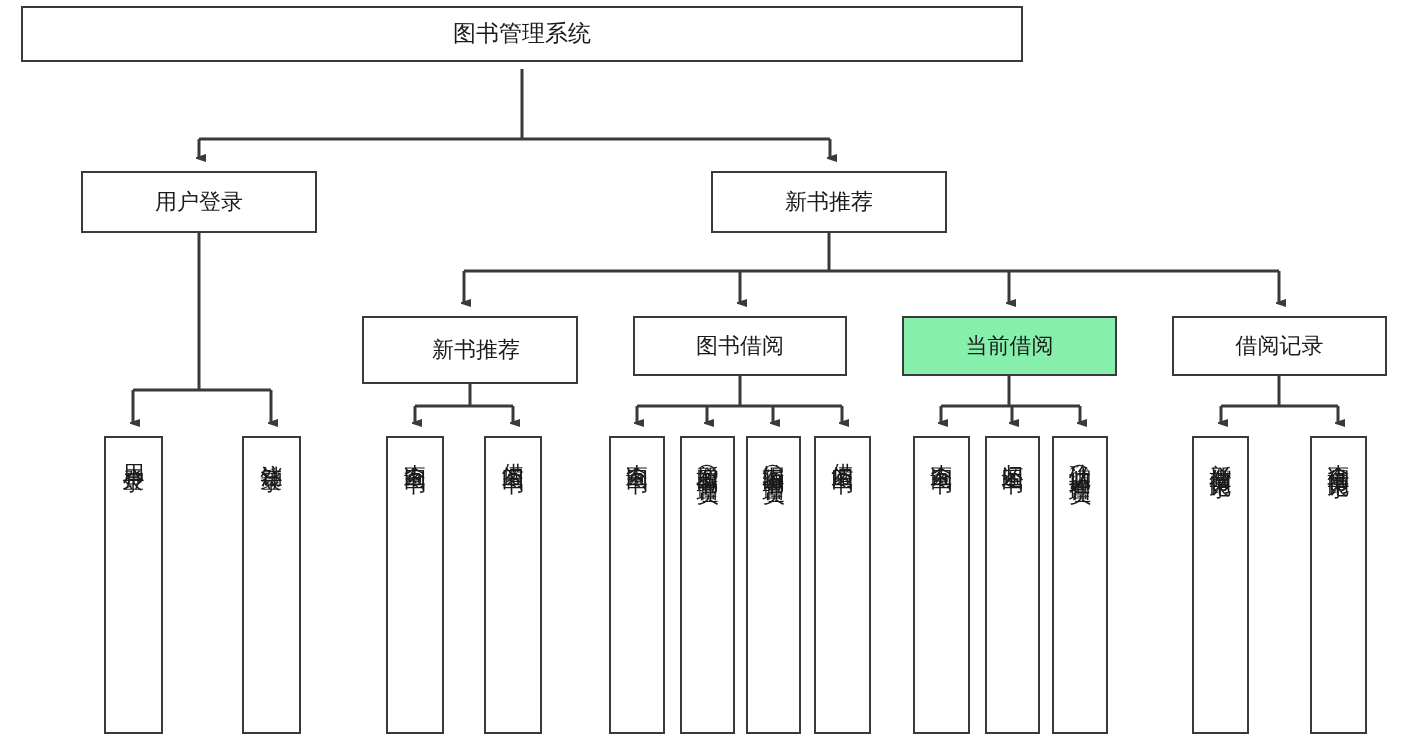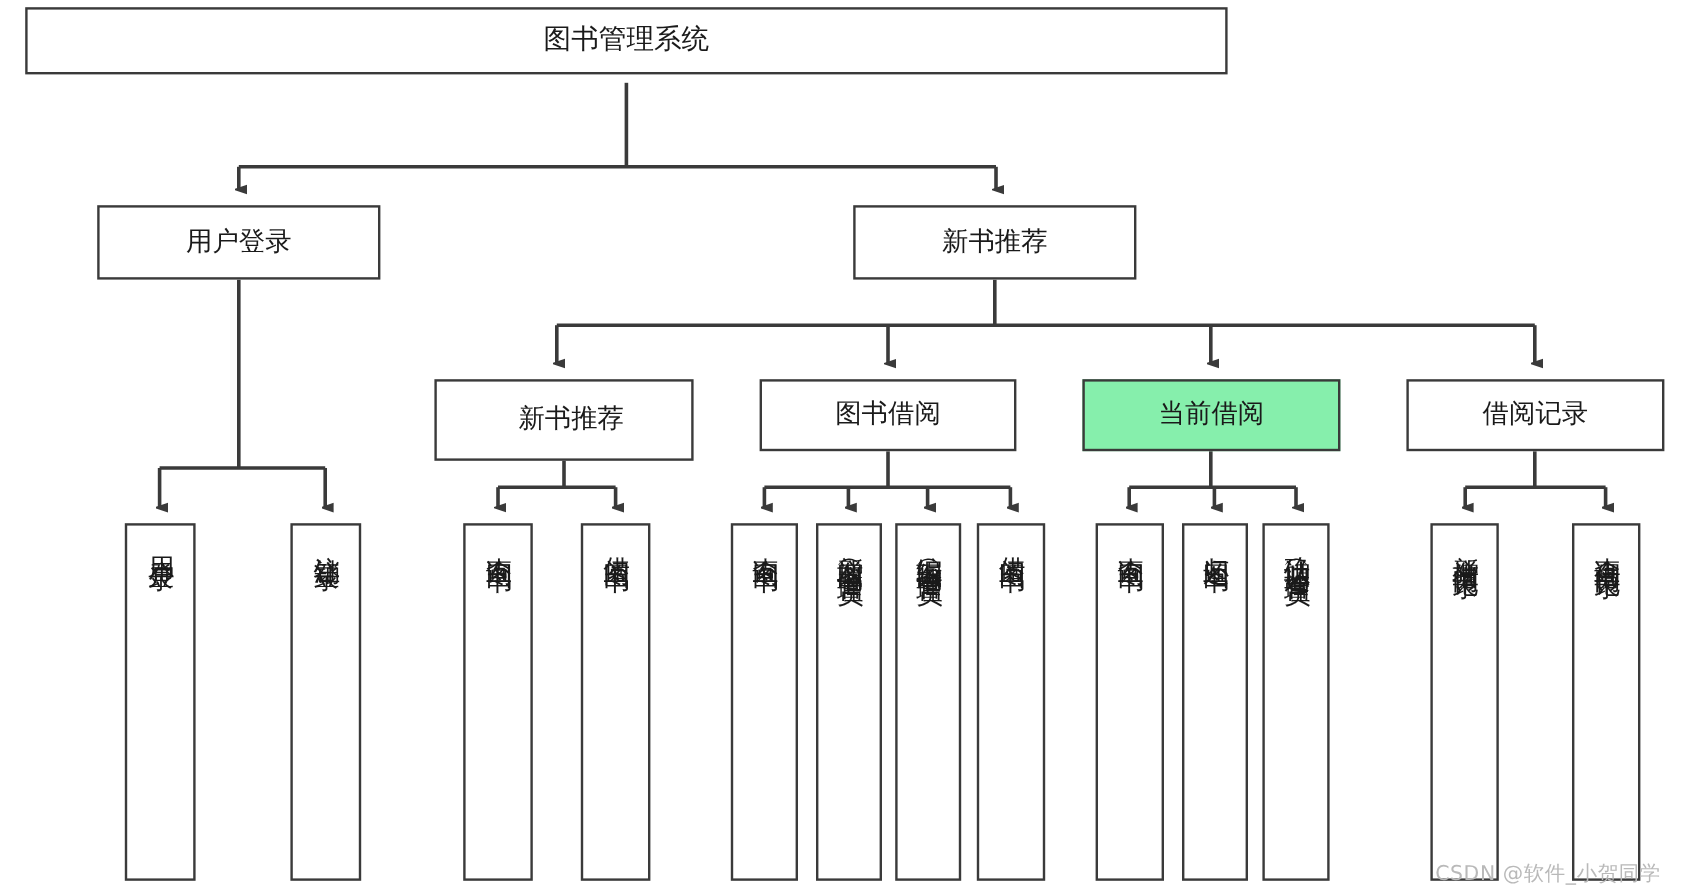--- a/index.html
+++ b/index.html
@@ -189,7 +189,6 @@
     <span class="node-label">查询借阅记录</span>
   </div>
 
-  <div class="watermark" style="left: 1196px; top: 716px; color: rgb(185, 185, 185);">CSDN @软件_小贺同学</div>
 
 </div>
 

